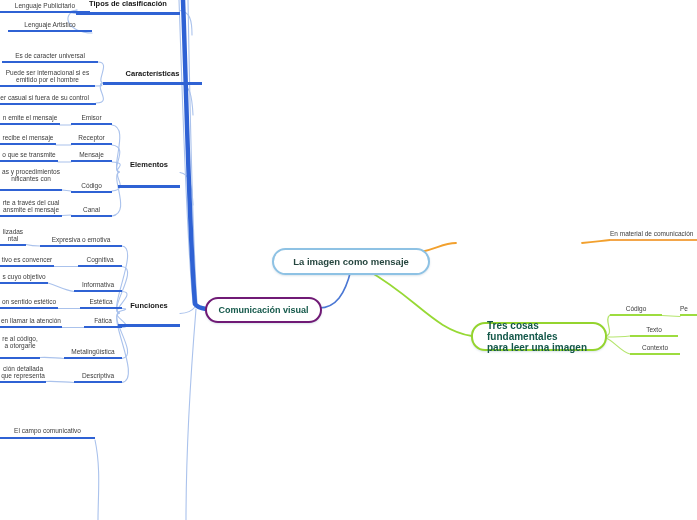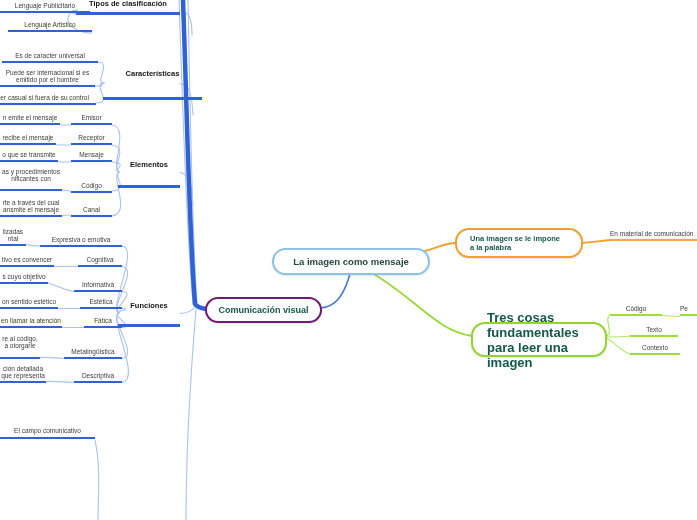--- a/index.html
+++ b/index.html
@@ -92,7 +92,7 @@
   <div class="n" style="left:0;top:2px;width:90px">Lenguaje Publicitario</div>
   <div class="n" style="left:8px;top:21px;width:84px">Lenguaje Artistico</div>
 
-  <div class="n hd" style="left:103px;top:70px;width:99px;padding-bottom:19px">Características</div>
+  <div class="n hd" style="left:103px;top:70px;width:99px;padding-bottom:4px">Características</div>
   <div class="n" style="left:2px;top:52px;width:96px">Es de caracter universal</div>
   <div class="n" style="left:0;top:69px;width:95px">Puede ser internacional si es
 emitido por el hombre</div>

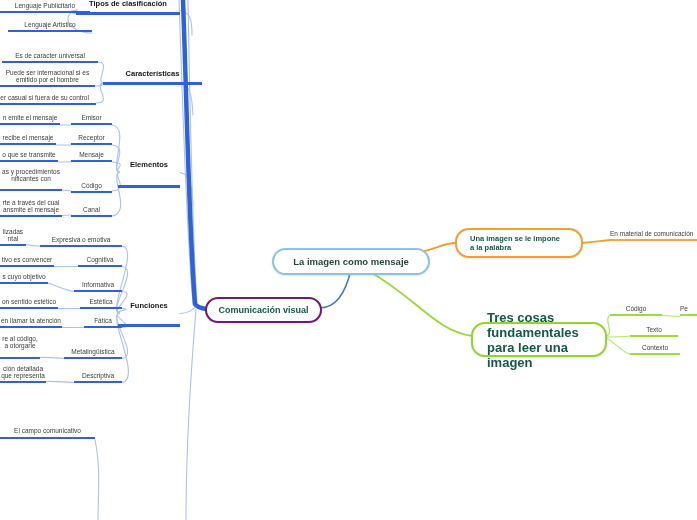--- a/index.html
+++ b/index.html
@@ -138,10 +138,6 @@
   <div class="pill" style="left:205px;top:297px;width:113px;height:22px;
        border:2px solid #701a75;font-size:9px;color:#14584a">Comunicación visual</div>
 
-  <div class="pill" style="left:455px;top:228px;width:128px;height:30px;
-       border:2px solid #f2a02d;font-size:7.5px;color:#14584a;
-       justify-content:flex-start;padding-left:13px;box-sizing:border-box;text-align:left">Una imagen se le impone
-a la palabra</div>
   <div class="n o nowrap" style="left:610px;top:230px;width:87px">En material de comunicación</div>
 
   <div class="pill" style="left:471px;top:322px;width:136px;height:35px;

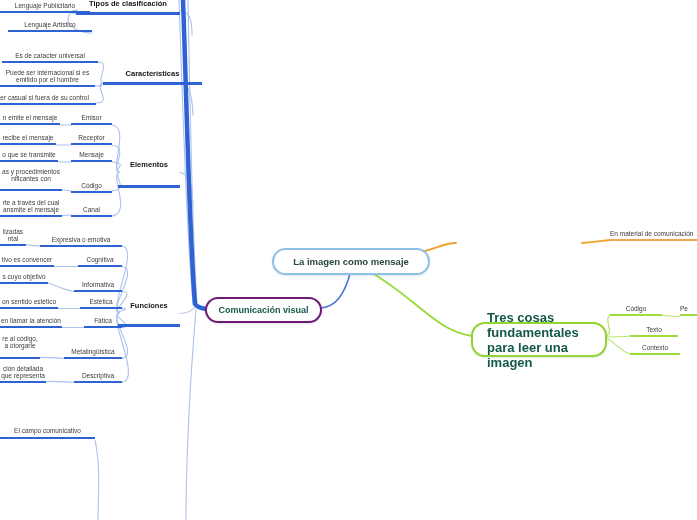--- a/index.html
+++ b/index.html
@@ -140,8 +140,8 @@
 
   <div class="n o nowrap" style="left:610px;top:230px;width:87px">En material de comunicación</div>
 
-  <div class="pill" style="left:471px;top:322px;width:136px;height:35px;
-       border:2px solid #94d42e;font-size:13px;color:#14584a;
+  <div class="pill" style="left:471px;top:322px;width:136px;height:29px;
+       border:2px solid #94d42e;font-size:10px;color:#14584a;
        justify-content:flex-start;padding-left:14px;box-sizing:border-box;text-align:left">Tres cosas fundamentales
 para leer una imagen</div>
   <div class="n g" style="left:610px;top:305px;width:52px">Código</div>

